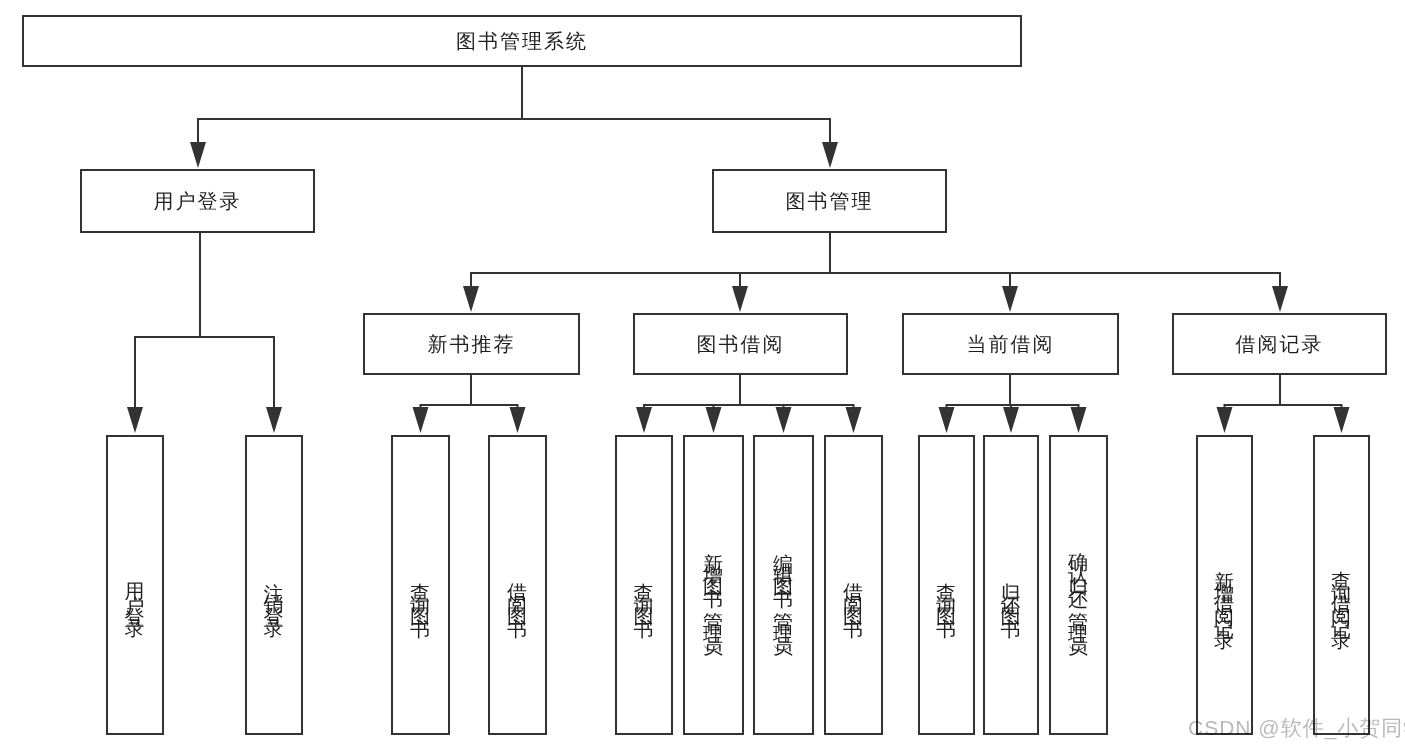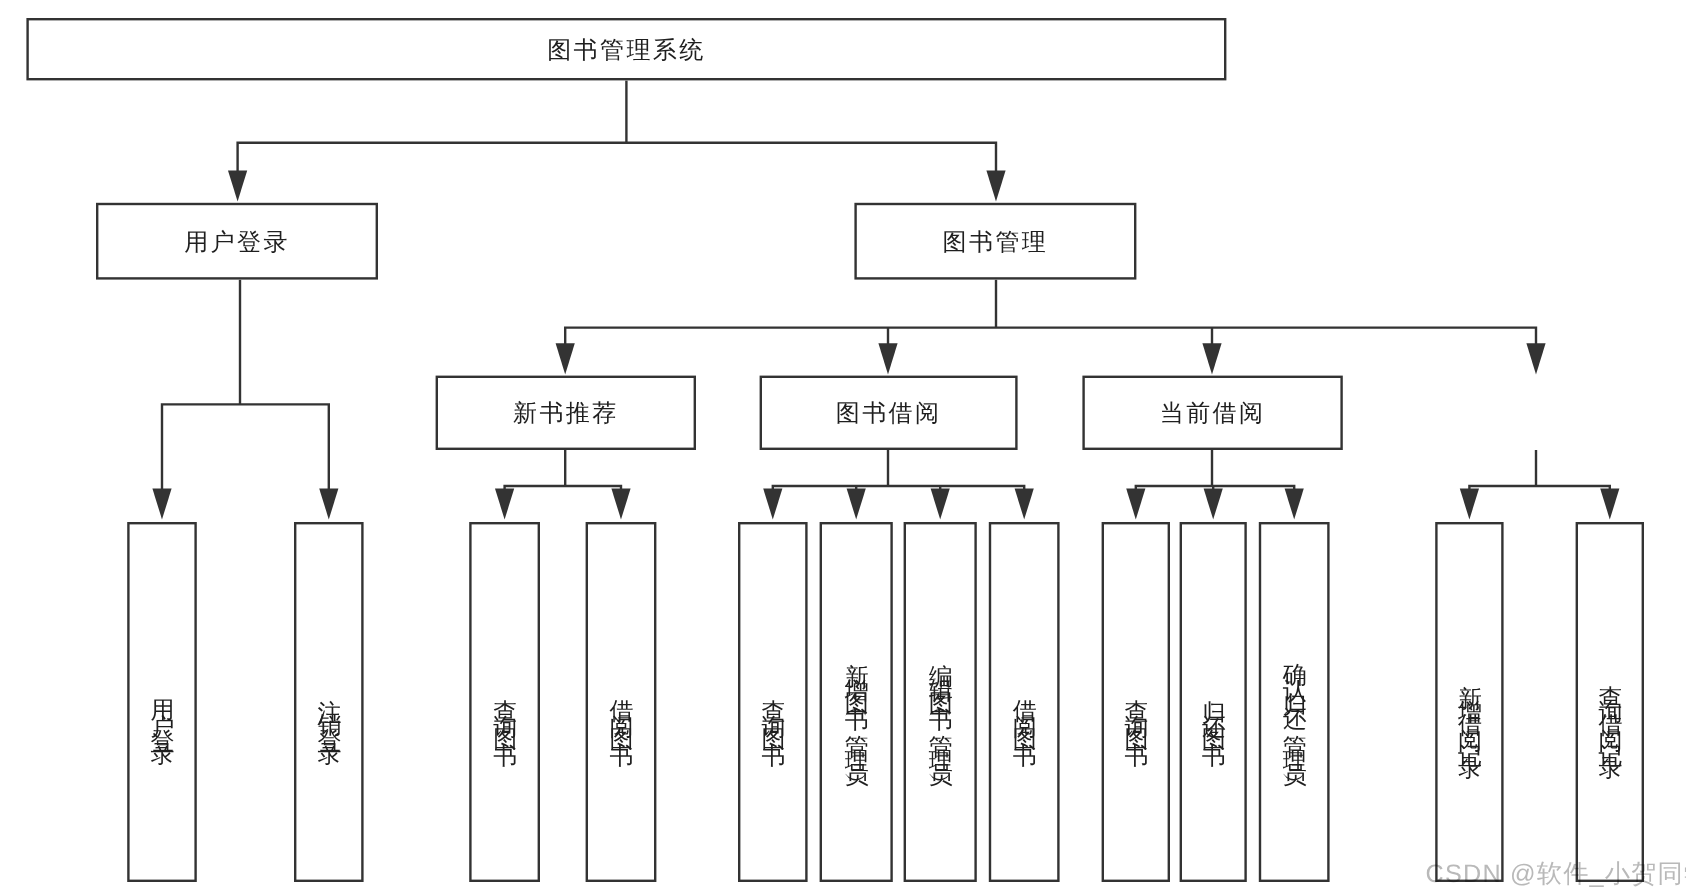--- a/index.html
+++ b/index.html
@@ -127,6 +127,9 @@
   <div class="box" style="left:633px;top:313px;width:215px;height:62px">
     <span>图书借阅</span>
   </div>
+  <div class="box" style="left:1172px;top:313px;width:215px;height:62px">
+    <span>借阅记录</span>
+  </div>
 
   <div class="box vbox" style="left:106px;top:435px;width:58px;height:300px">
     <span class="vtext">用户登录</span>

